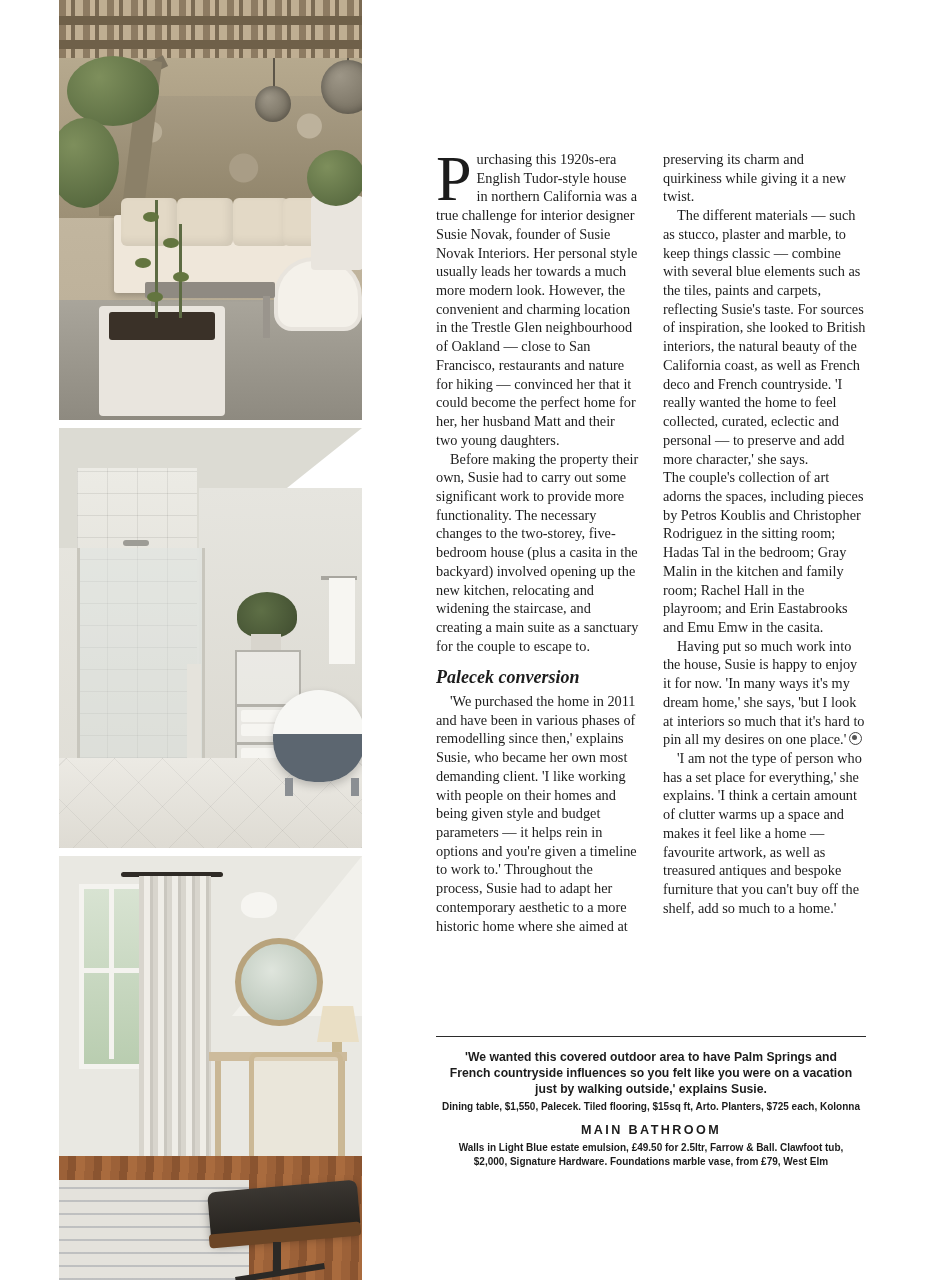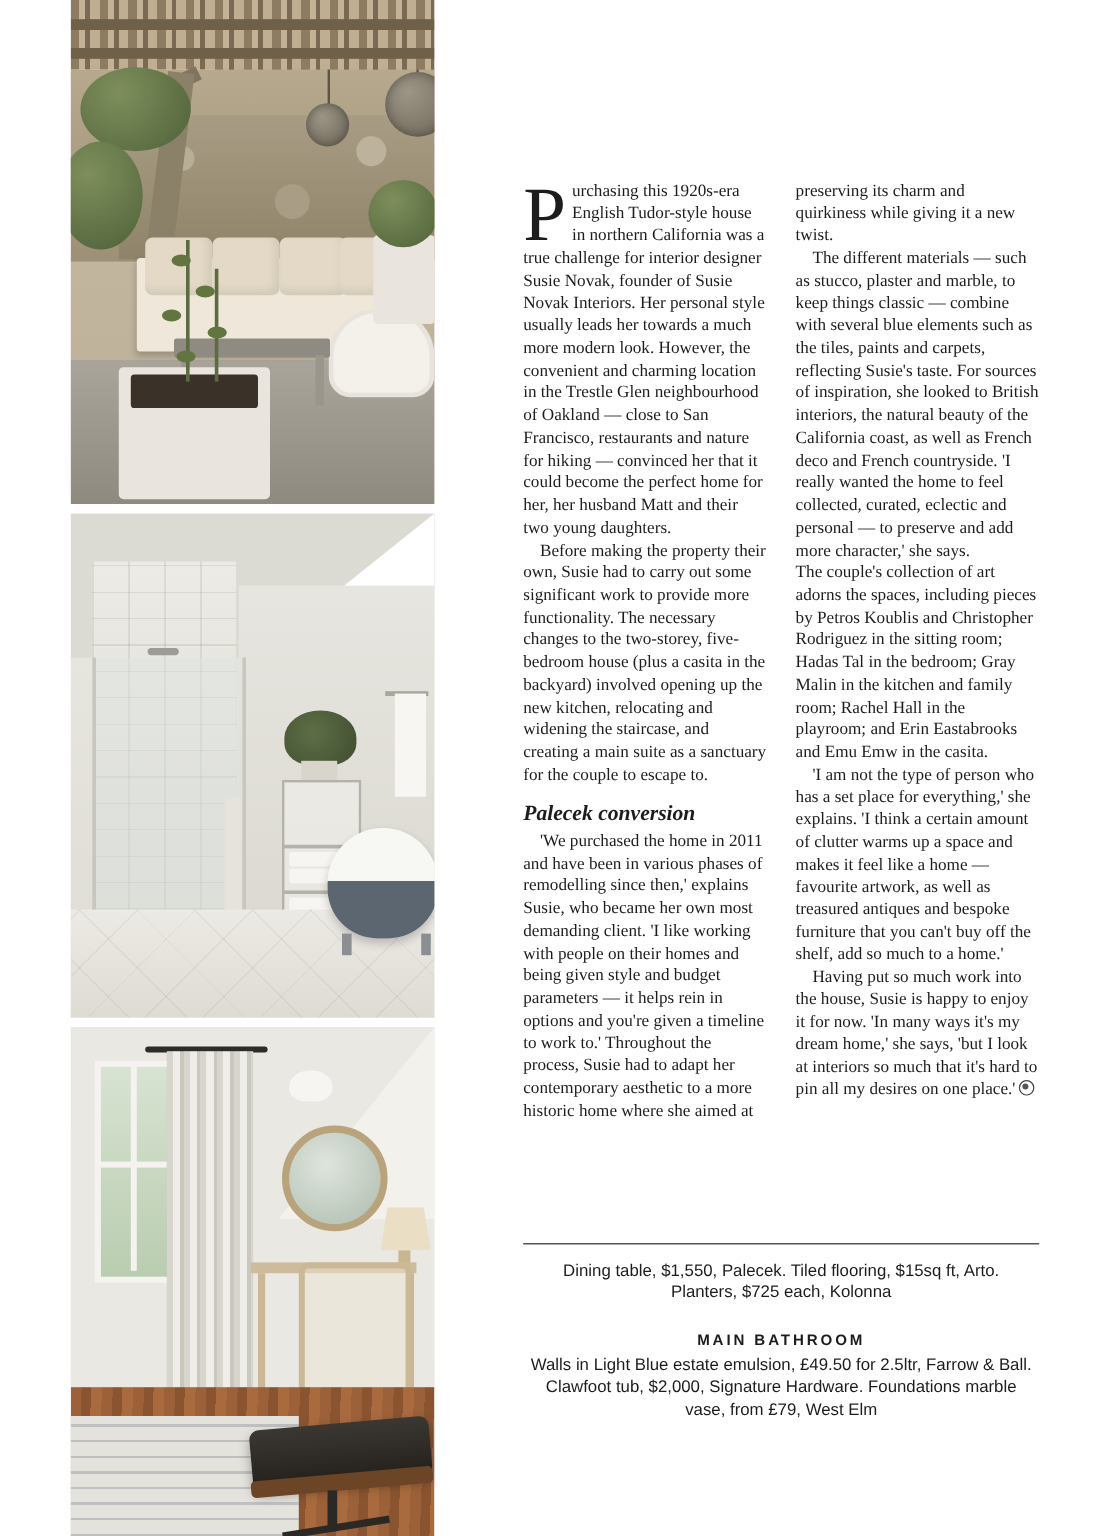--- a/index.html
+++ b/index.html
@@ -489,8 +489,8 @@
       <p>The different materials — such as stucco, plaster and marble, to keep things classic — combine with several blue elements such as the tiles, paints and carpets, reflecting Susie's taste. For sources of inspiration, she looked to British interiors, the natural beauty of the California coast, as well as French deco and French countryside. 'I really wanted the home to feel collected, curated, eclectic and personal — to preserve and add more character,' she says.</p>
 
       <p class="first">The couple's collection of art adorns the spaces, including pieces by Petros Koublis and Christopher Rodriguez in the sitting room; Hadas Tal in the bedroom; Gray Malin in the kitchen and family room; Rachel Hall in the playroom; and Erin Eastabrooks and Emu Emw in the casita.</p>
+      <p><span>Having put so much work into the house, Susie is happy to enjoy it for now. 'In many ways it's my dream home,' she says, 'but I look at interiors so much that it's hard to pin all my desires on one place.'</span><span class="endmark"></span></p>
       <p>'I am not the type of person who has a set place for everything,' she explains. 'I think a certain amount of clutter warms up a space and makes it feel like a home — favourite artwork, as well as treasured antiques and bespoke furniture that you can't buy off the shelf, add so much to a home.'</p>
-      <p><span>Having put so much work into the house, Susie is happy to enjoy it for now. 'In many ways it's my dream home,' she says, 'but I look at interiors so much that it's hard to pin all my desires on one place.'</span><span class="endmark"></span></p>
     </div>
   </div>
 

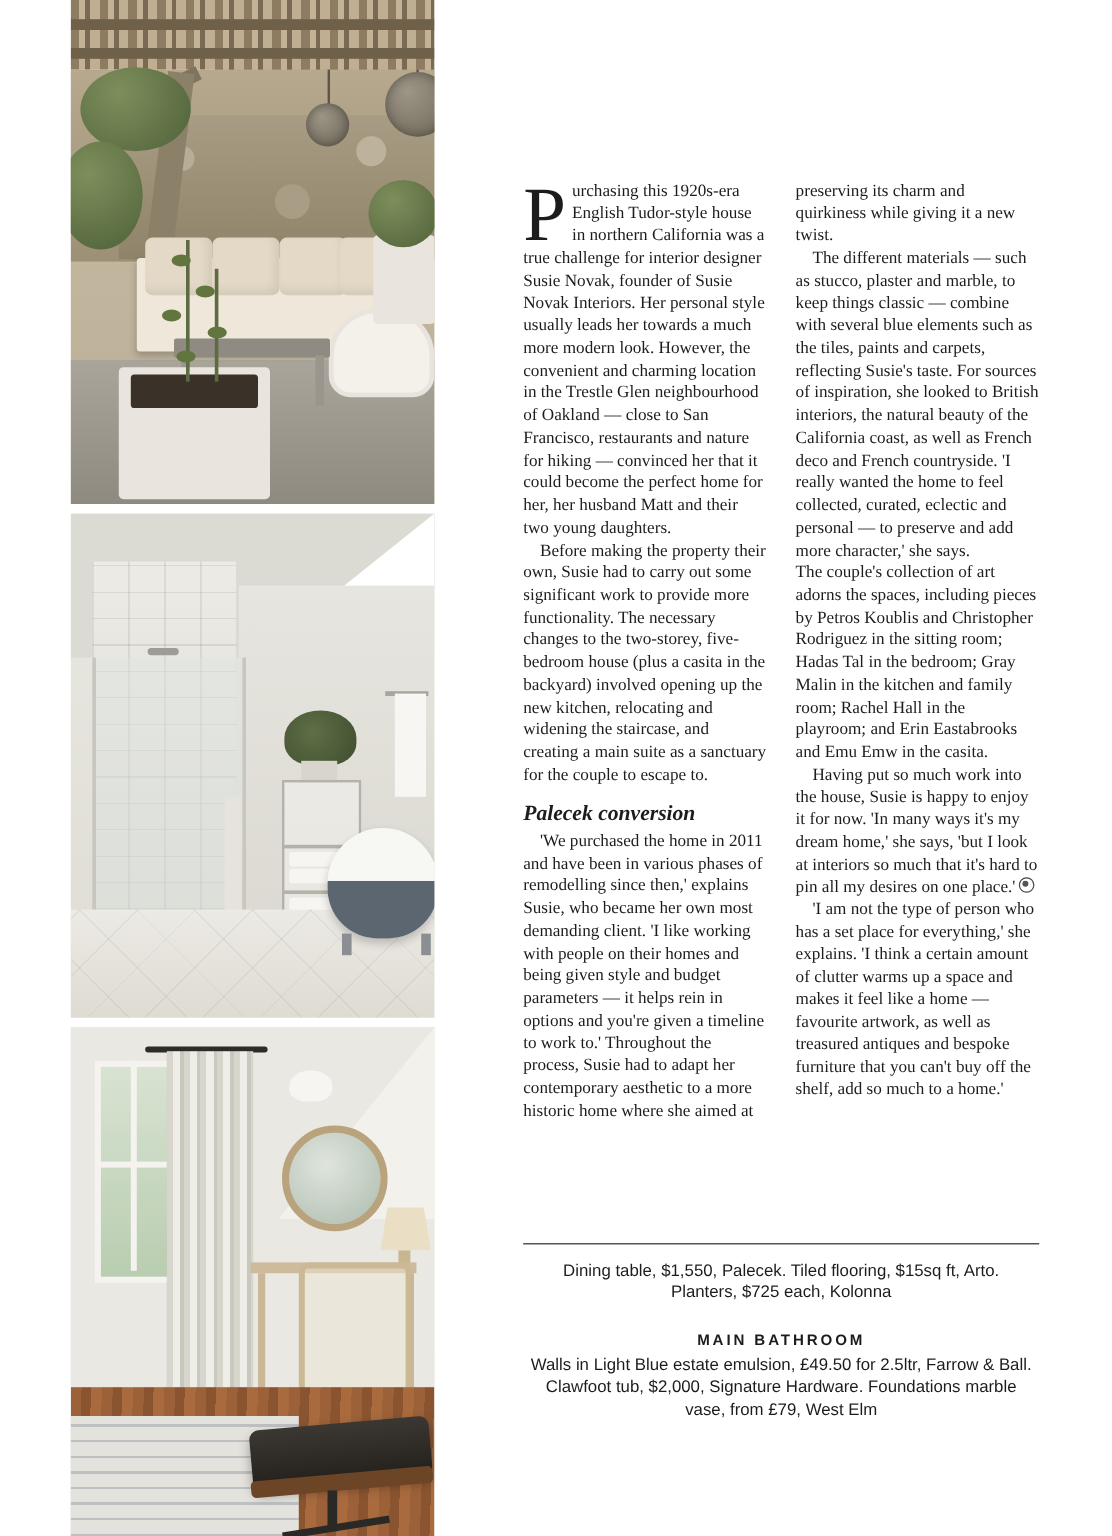--- a/index.html
+++ b/index.html
@@ -498,6 +498,7 @@
     <div class="cap-rule"></div>
 
     <div class="cap-block">
+      <div class="cap-lead">'We wanted this covered outdoor area to have Palm Springs and French countryside influences so you felt like you were on a vacation just by walking outside,' explains Susie.</div>
       <div class="cap-body">Dining table, $1,550, Palecek. Tiled flooring, $15sq ft, Arto. Planters, $725 each, Kolonna</div>
     </div>
 

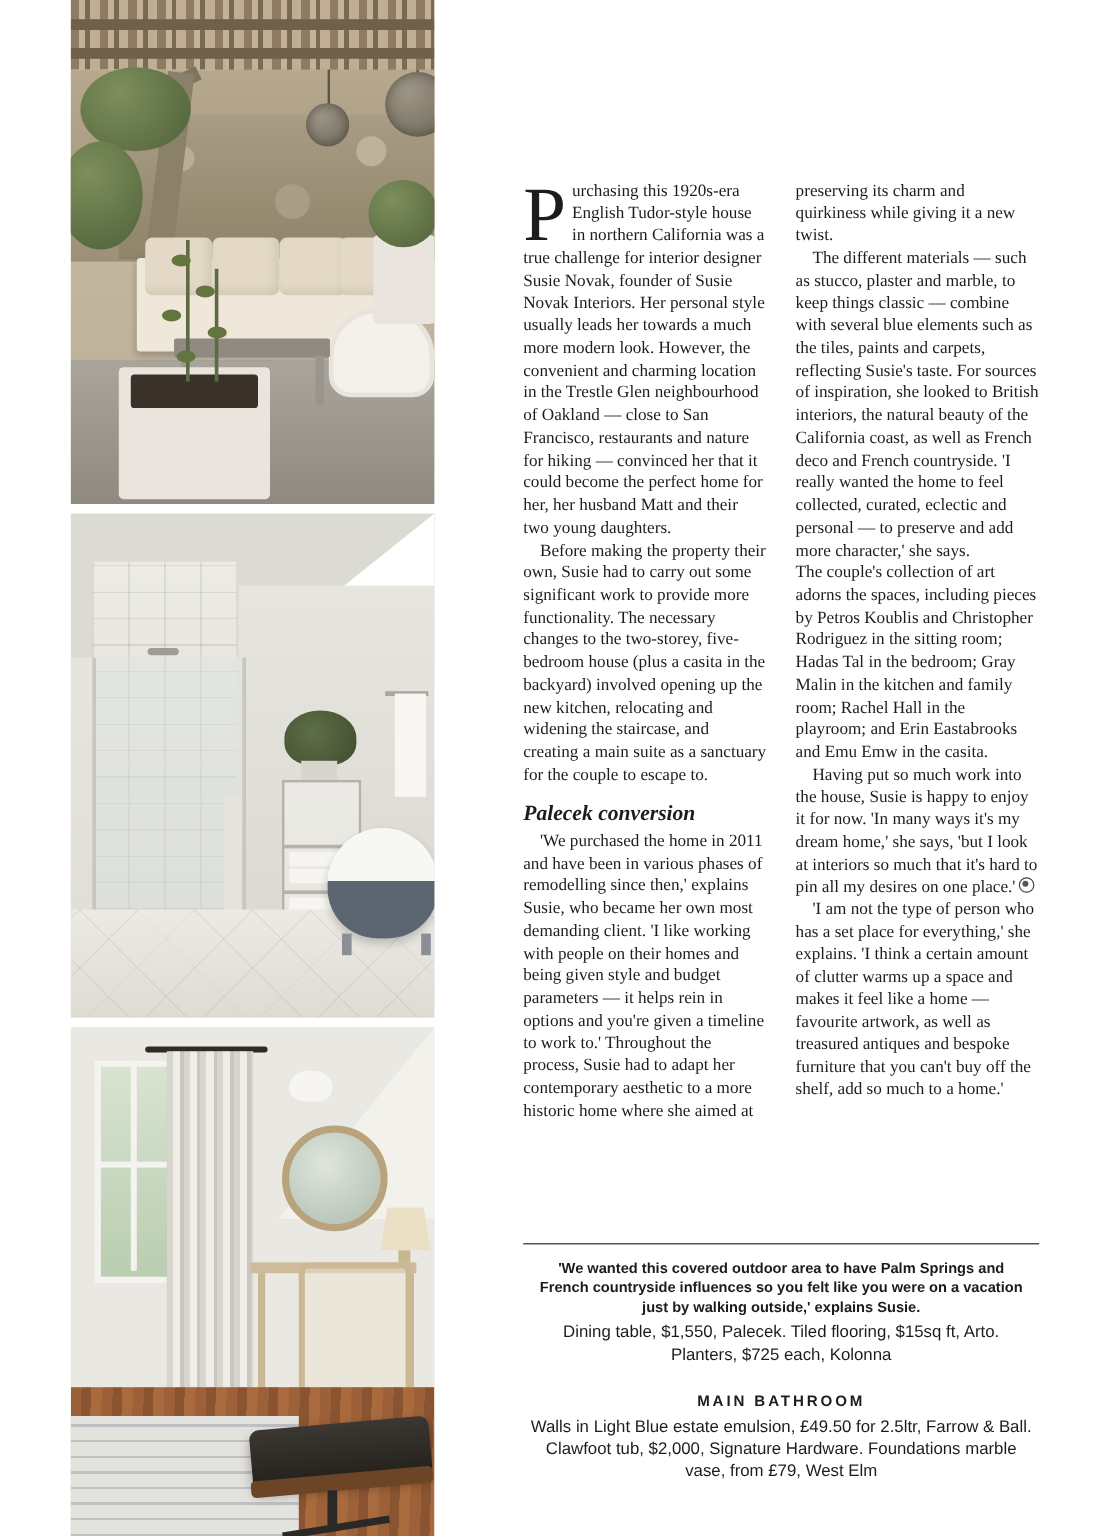--- a/index.html
+++ b/index.html
@@ -377,8 +377,8 @@
     margin: 0 10px 3px 10px;
   }
   .cap-body {
-    font-size: 14px;
-    font-weight: 400;
+    font-size: 10px;
+    font-weight: 700;
     line-height: 1.32;
     margin: 0 6px;
   }

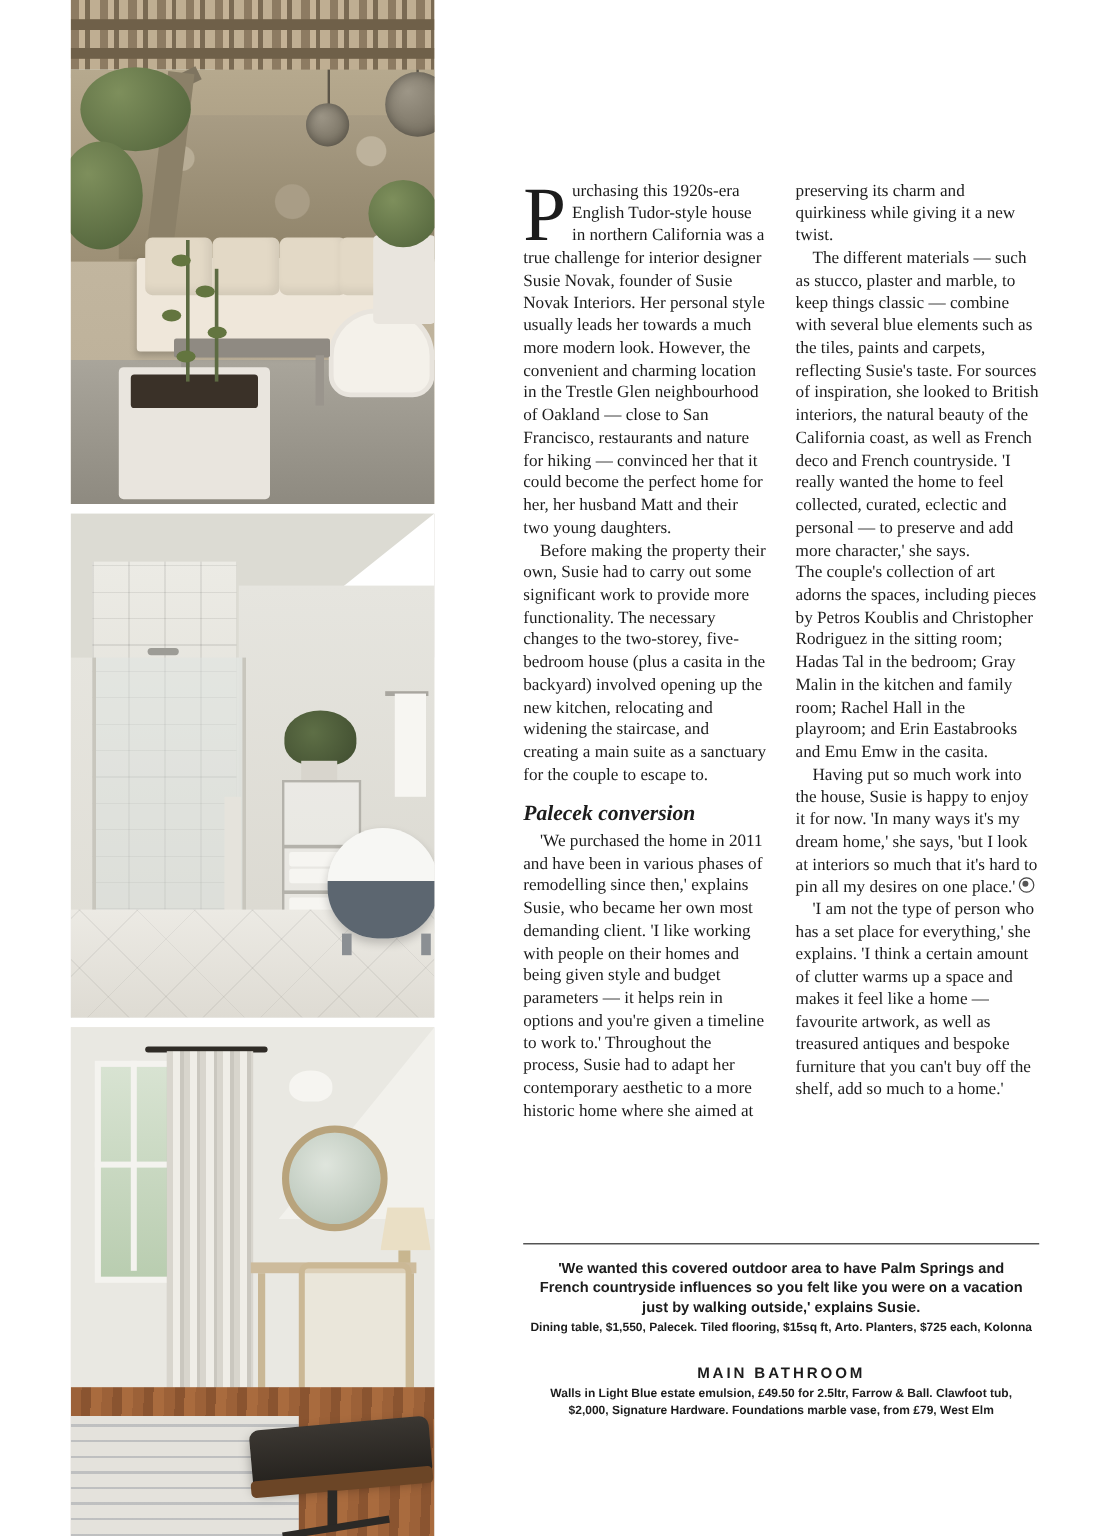--- a/index.html
+++ b/index.html
@@ -382,7 +382,7 @@
     line-height: 1.32;
     margin: 0 6px;
   }
-  .cap-block + .cap-block { margin-top: 24px; }
+  .cap-block + .cap-block { margin-top: 10px; }
 </style>
 </head>
 <body>

